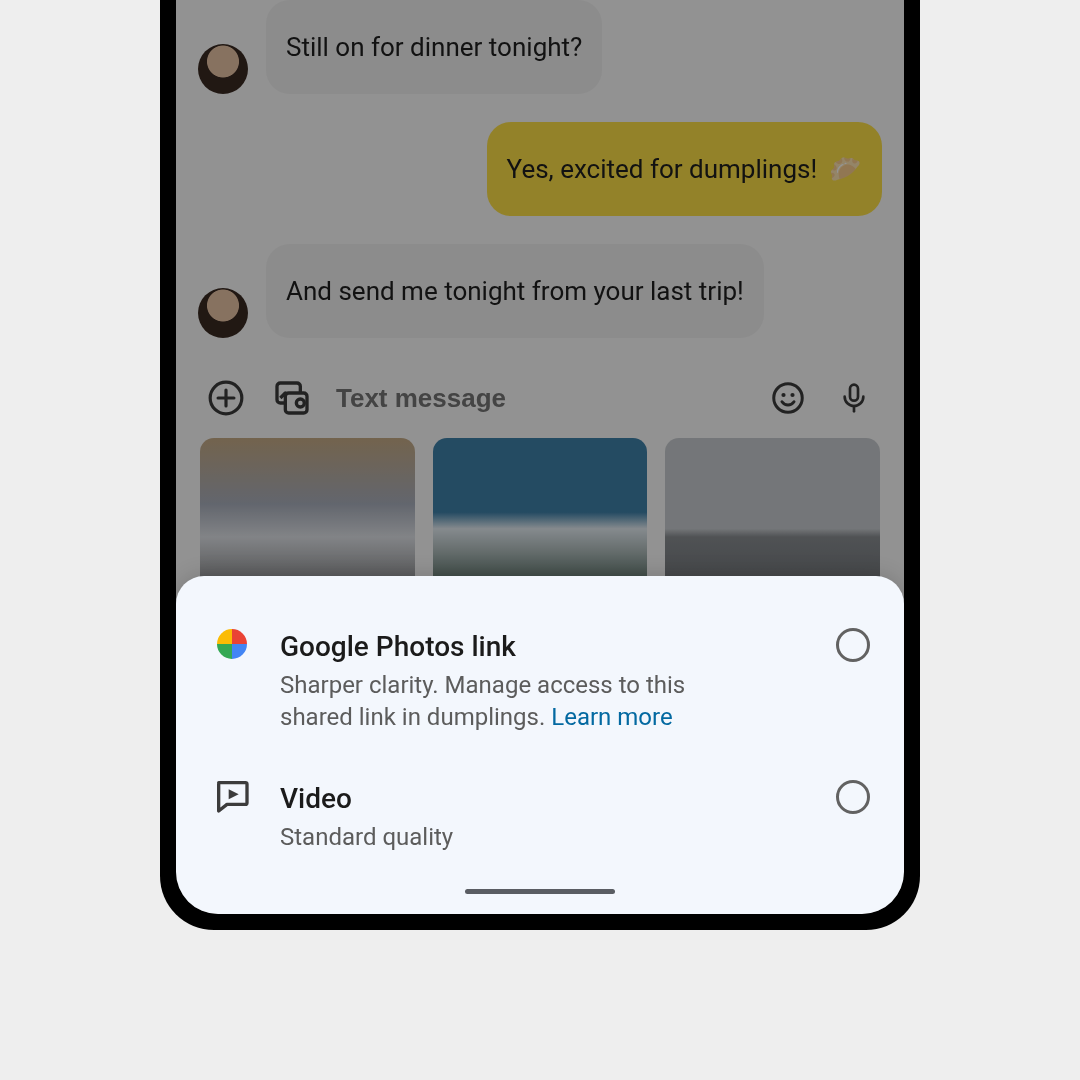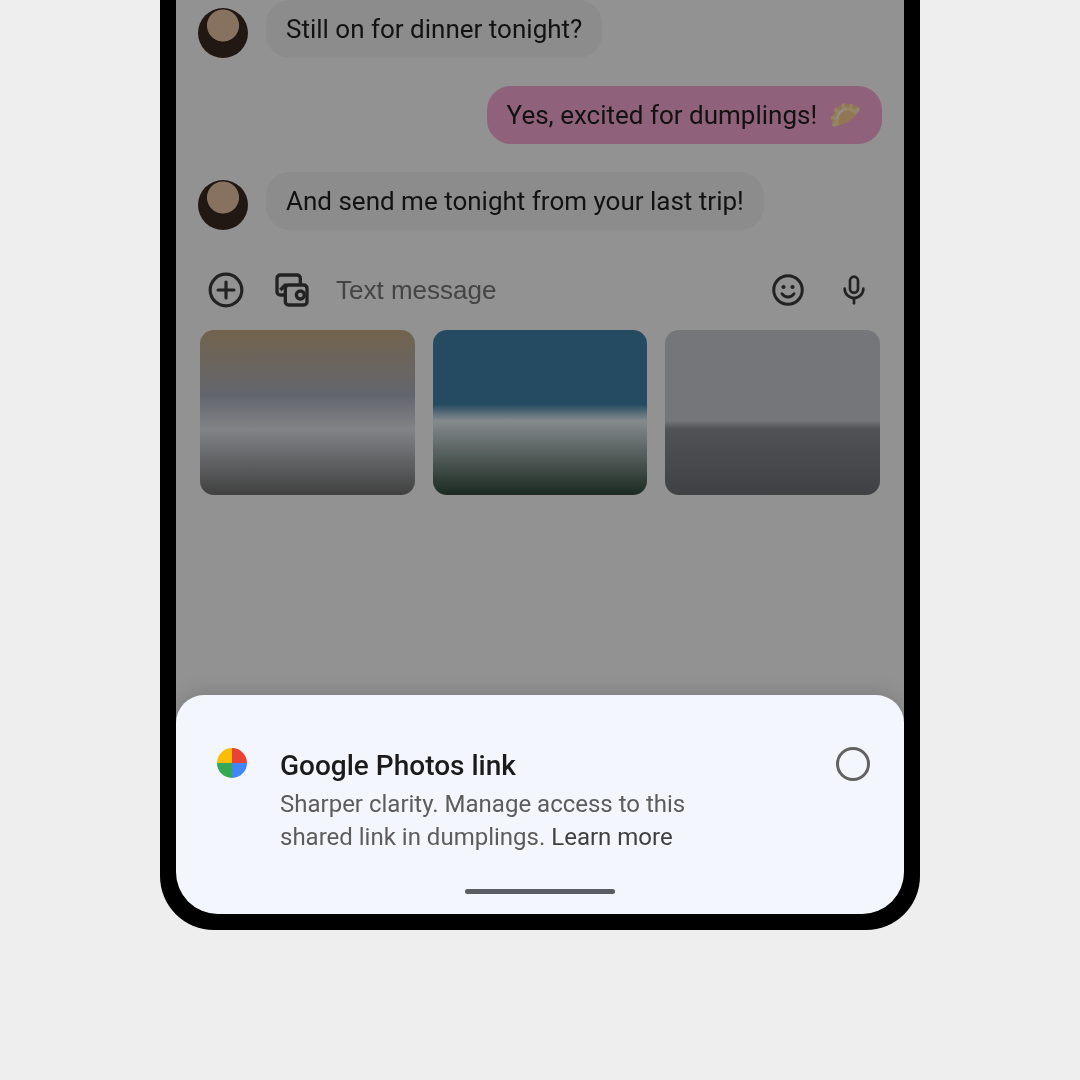--- a/index.html
+++ b/index.html
@@ -53,7 +53,7 @@
   .bubble-in, .bubble-out {
     font-size: 26px;
     color: #1f1f1f;
-    padding: 14px 20px;
+    padding: 32px 20px;
     border-radius: 24px;
     background: #f1f1f1;
     max-width: 540px;

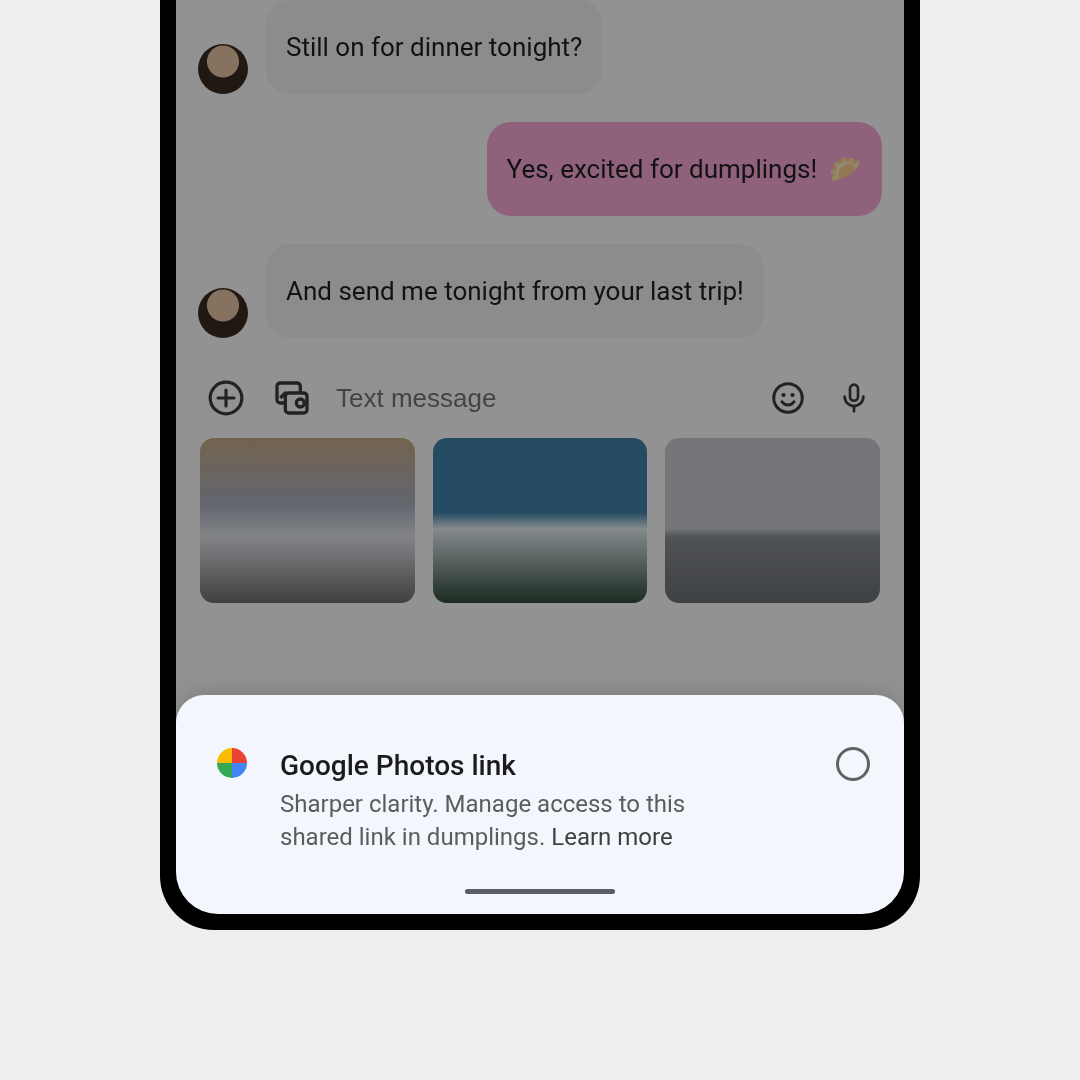--- a/index.html
+++ b/index.html
@@ -58,7 +58,7 @@
     background: #f1f1f1;
     max-width: 540px;
   }
-  .bubble-out { background: #f9a8d4; }
+  .bubble-out { background: #fde047; }
   .emoji { margin-left: 6px; }
   
   .compose {

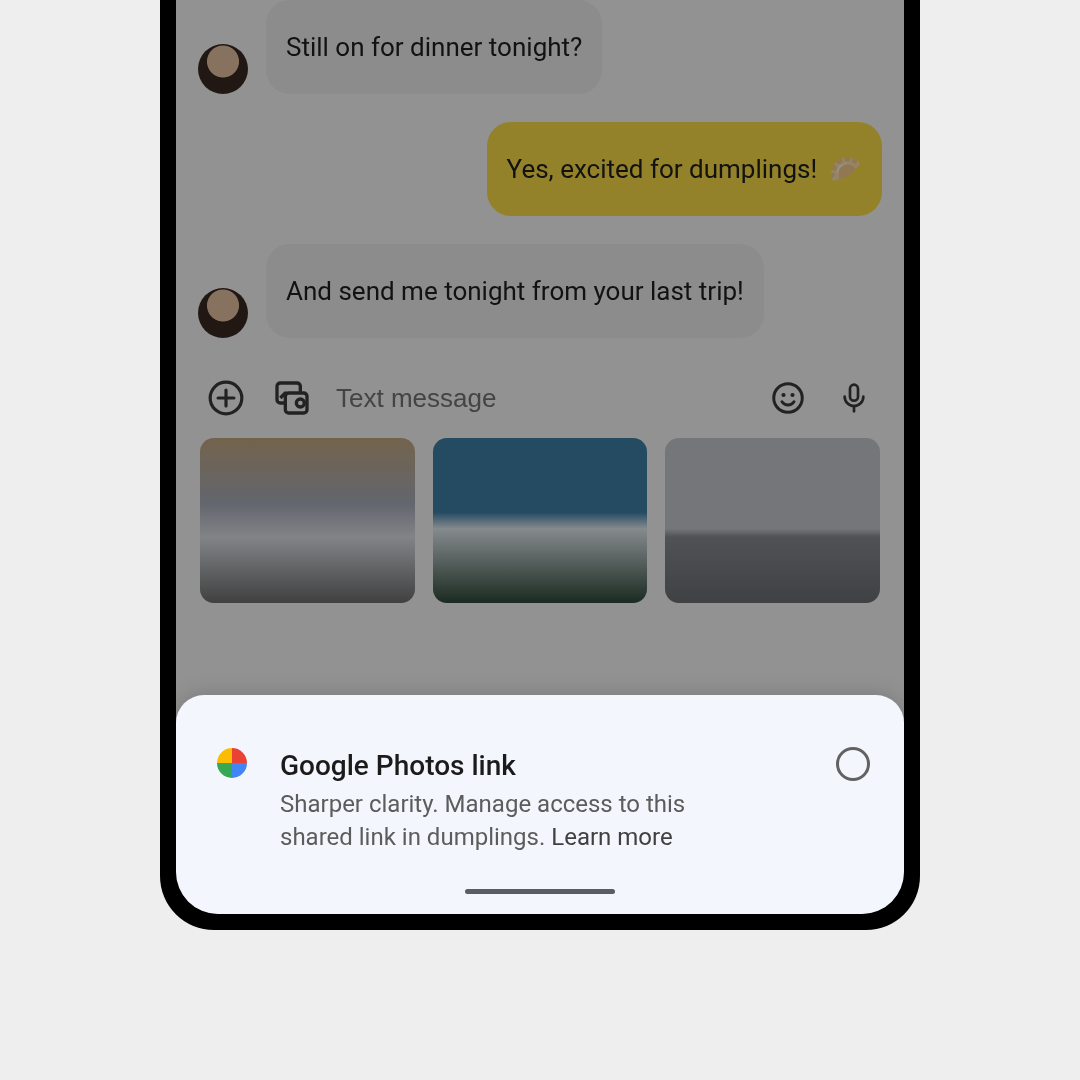--- a/index.html
+++ b/index.html
@@ -81,6 +81,7 @@
     font-size: 26px;
     color: #be185d;
     outline: none;
+    font-weight: bold;
   }
   
   .thumbs {

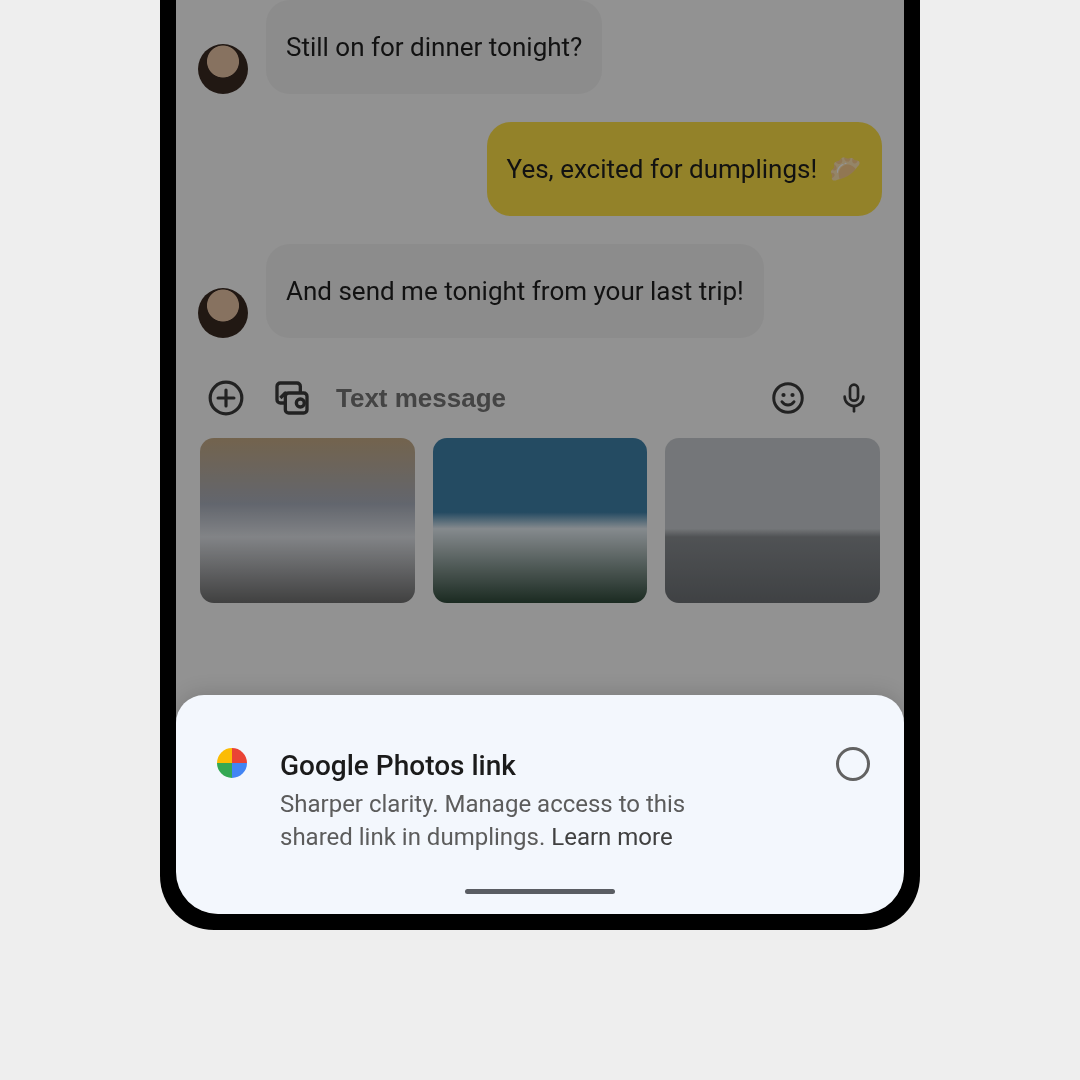--- a/index.html
+++ b/index.html
@@ -135,7 +135,7 @@
     line-height: 1.35;
     max-width: 440px;
   }
-  .opt-sub a { color: #404040; text-decoration: none; }
+  .opt-sub a { color: #0369a1; text-decoration: none; }
   .radio {
     width: 34px; height: 34px;
     border: 3px solid #626262;

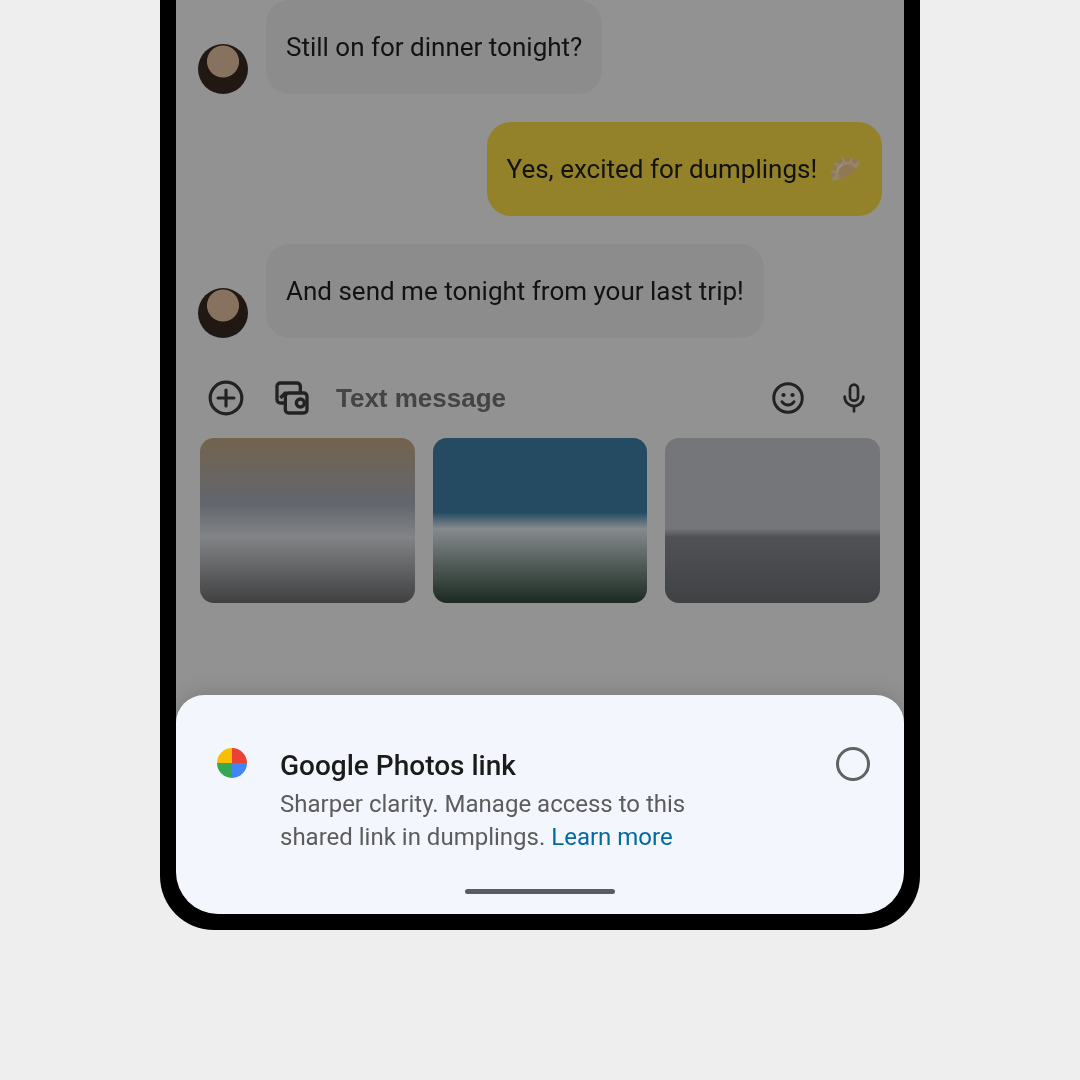--- a/index.html
+++ b/index.html
@@ -242,6 +242,21 @@
         <div class="radio"></div>
       </div>
 
+      <div class="option">
+        <div class="opt-icon">
+          <svg width="40" height="40" viewBox="0 0 24 24">
+            <path d="M4 4h16a1 1 0 0 1 1 1v11a1 1 0 0 1-1 1H9l-5 4V5a1 1 0 0 1 1-1z" fill="none" stroke="#3c3c3c" stroke-width="2" stroke-linejoin="round"></path>
+            <path d="M10 8l6 3-6 3z" fill="#3c3c3c"></path>
+          </svg>
+        </div>
+        <div class="opt-body">
+          <div class="opt-title">Video</div>
+          <div class="opt-sub">
+            <span>Standard quality</span>
+          </div>
+        </div>
+        <div class="radio"></div>
+      </div>
       <div class="nav-handle"></div>
     </div>
 

